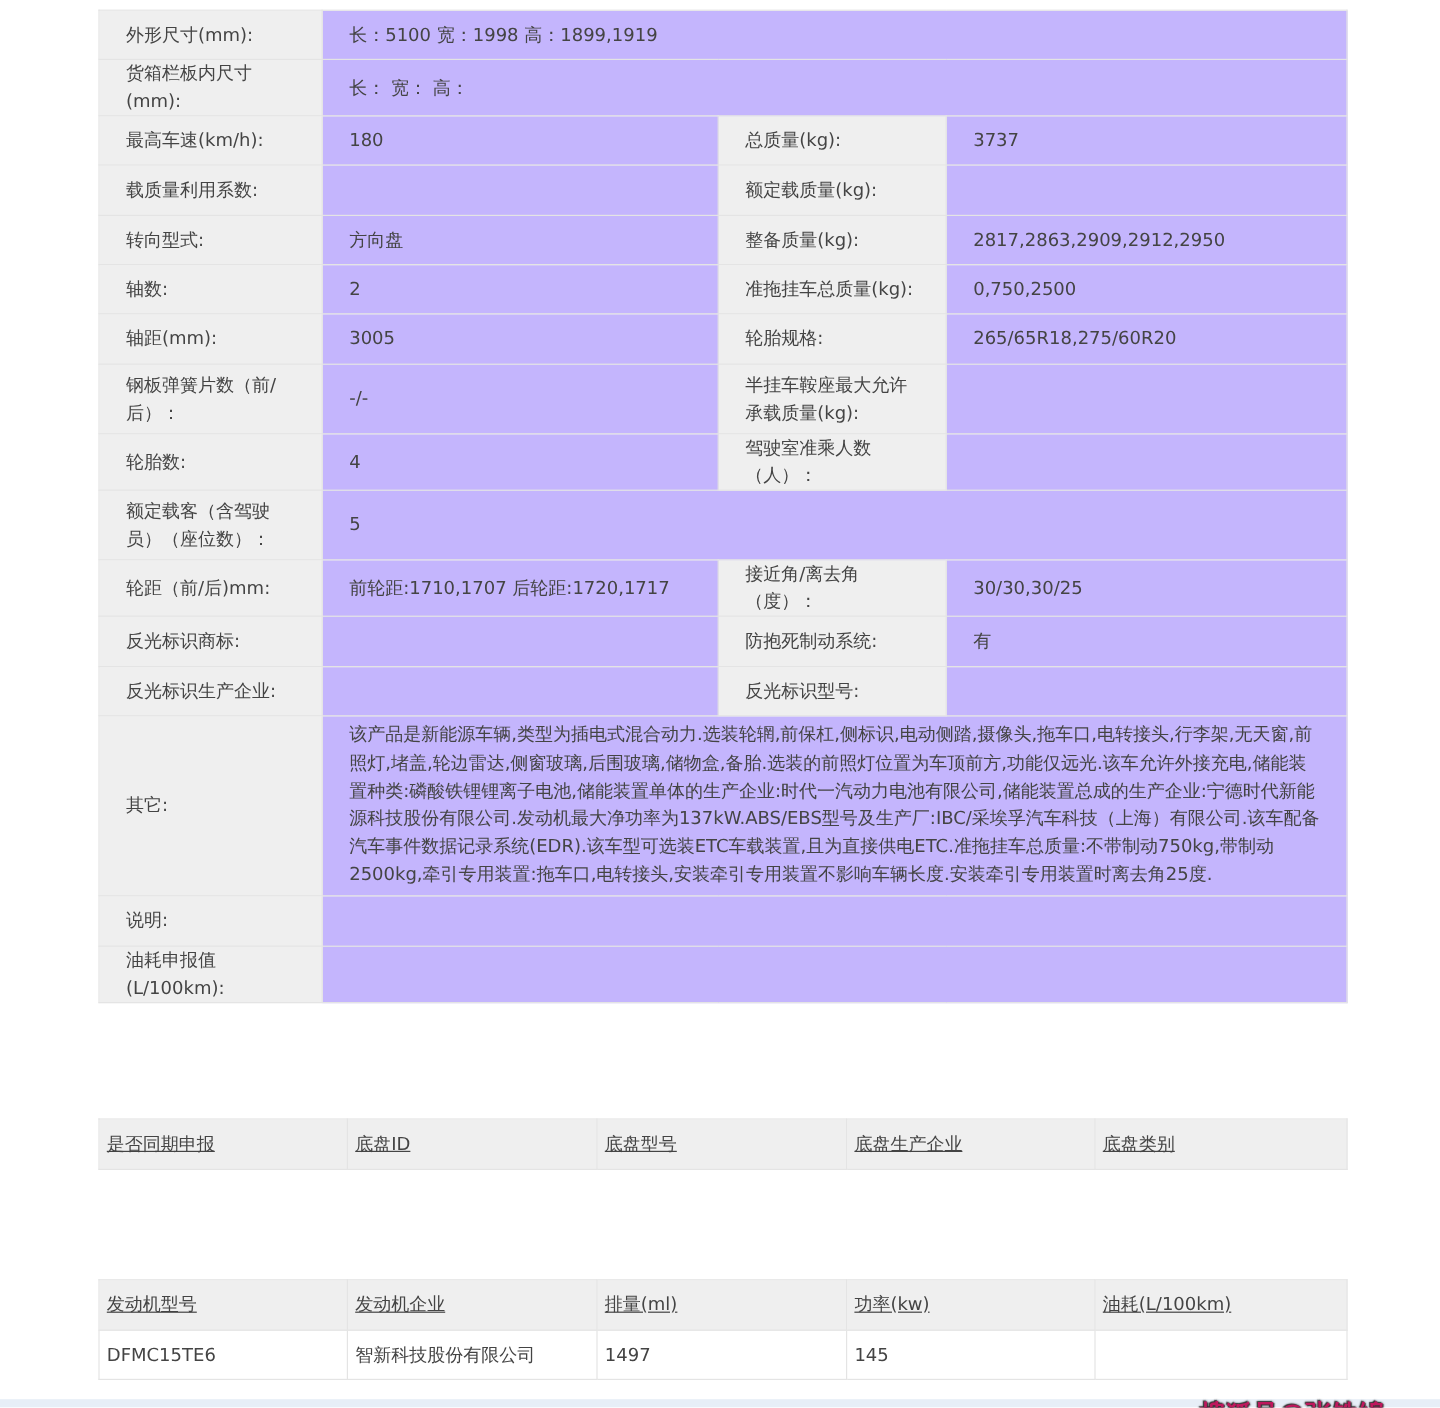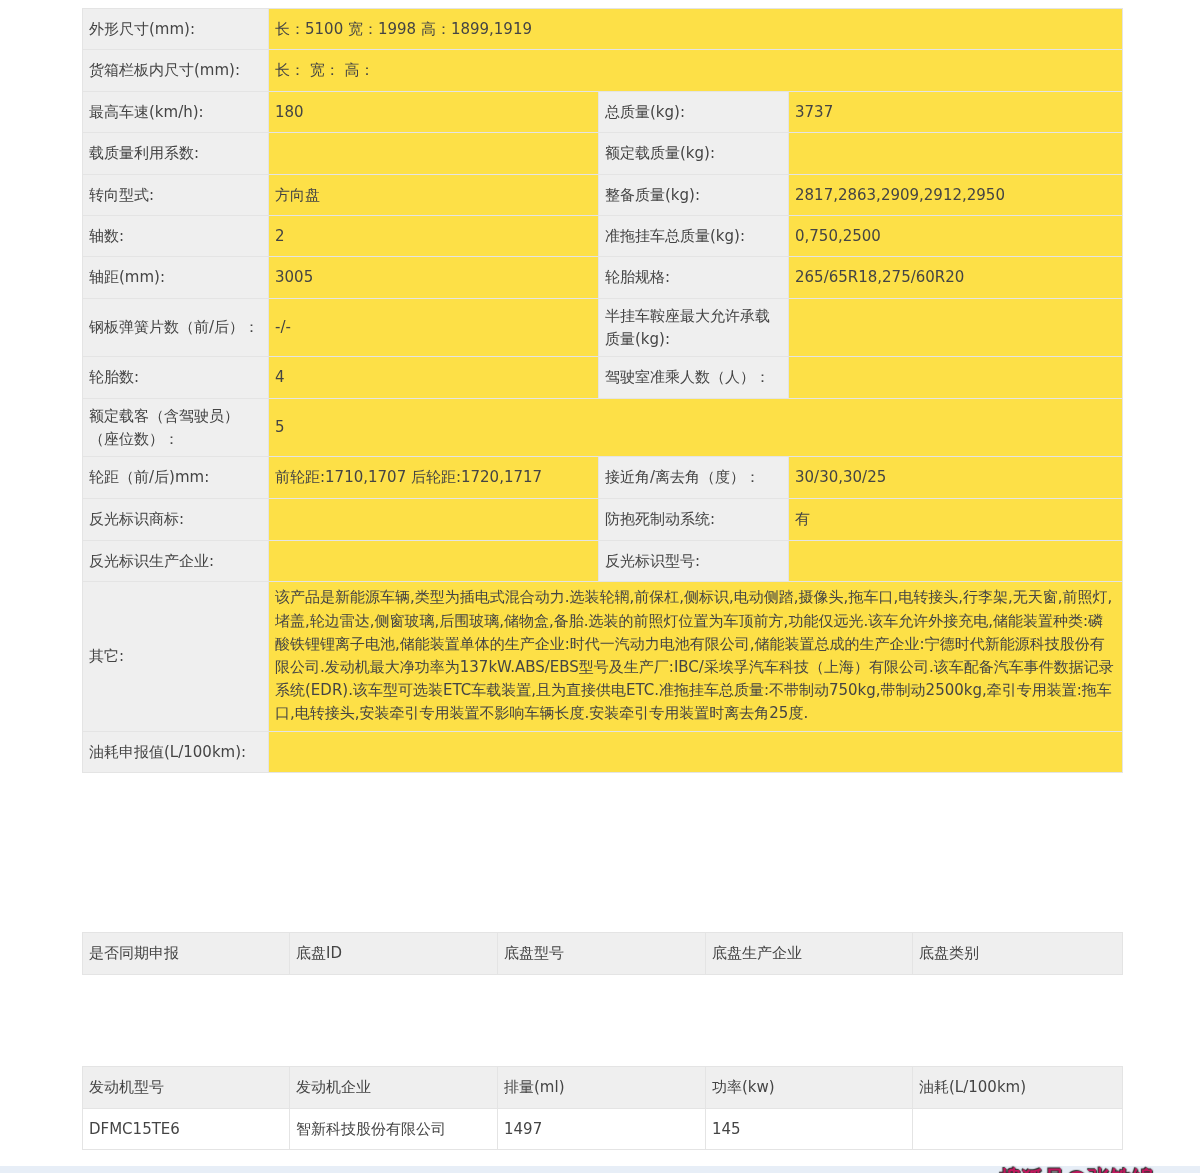--- a/index.html
+++ b/index.html
@@ -12,7 +12,7 @@
     border-collapse: collapse; table-layout: fixed;
   }
   .spec td {
-    border: 1px solid #e4e4e4; padding: 0 6px; vertical-align: middle; line-height: 23px;
+    border: 1px solid #e4e4e4; padding: 0 22px; vertical-align: middle; line-height: 23px;
     font-size: 15px; color: #444;
   }
   .spec td.lbl { background: #efefef; }

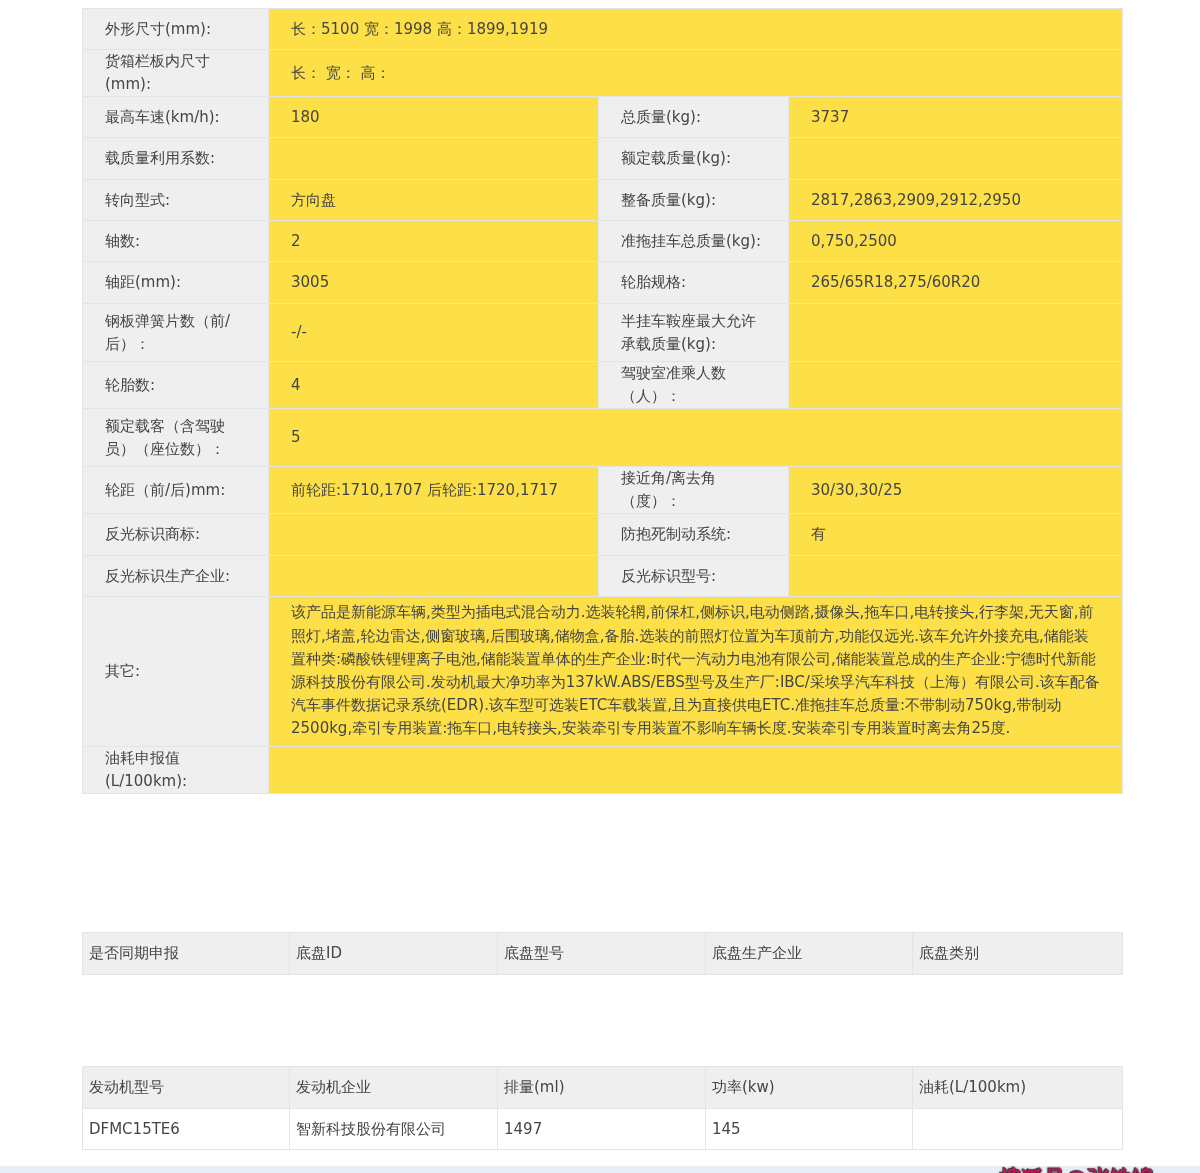--- a/index.html
+++ b/index.html
@@ -16,7 +16,7 @@
     font-size: 15px; color: #444;
   }
   .spec td.lbl { background: #efefef; }
-  .spec td.val { background: #fde047; }
+  .spec td.val { background: #c4b5fd; }
   .spec td.wrap { line-height: 23.2px; padding-top: 3px; padding-bottom: 4px; margin-top: 44px; }
   .sub {
     position: absolute; left: 82px; width: 1040px;

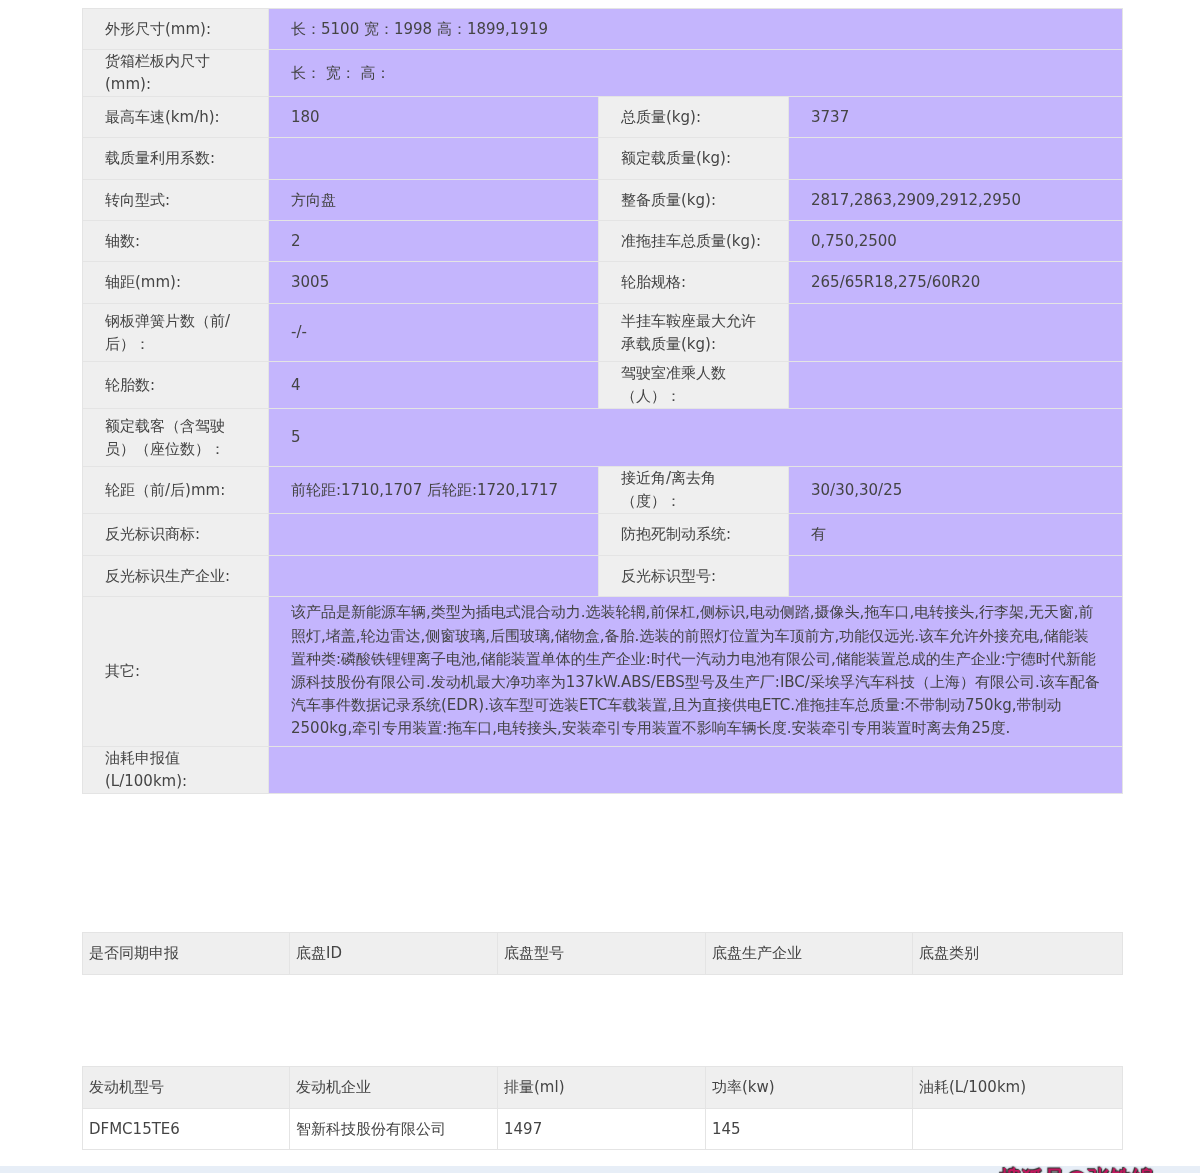--- a/index.html
+++ b/index.html
@@ -118,6 +118,10 @@
     <td class="lbl">其它:</td>
     <td class="val wrap" colspan="3">该产品是新能源车辆,类型为插电式混合动力.选装轮辋,前保杠,侧标识,电动侧踏,摄像头,拖车口,电转接头,行李架,无天窗,前照灯,堵盖,轮边雷达,侧窗玻璃,后围玻璃,储物盒,备胎.选装的前照灯位置为车顶前方,功能仅远光.该车允许外接充电,储能装置种类:磷酸铁锂锂离子电池,储能装置单体的生产企业:时代一汽动力电池有限公司,储能装置总成的生产企业:宁德时代新能源科技股份有限公司.发动机最大净功率为137kW.ABS/EBS型号及生产厂:IBC/采埃孚汽车科技（上海）有限公司.该车配备汽车事件数据记录系统(EDR).该车型可选装ETC车载装置,且为直接供电ETC.准拖挂车总质量:不带制动750kg,带制动2500kg,牵引专用装置:拖车口,电转接头,安装牵引专用装置不影响车辆长度.安装牵引专用装置时离去角25度.</td>
   </tr>
+  <tr style="height:42px">
+    <td class="lbl">说明:</td>
+    <td class="val" colspan="3"></td>
+  </tr>
   <tr style="height:41px">
     <td class="lbl">油耗申报值(L/100km):</td>
     <td class="val" colspan="3"></td>

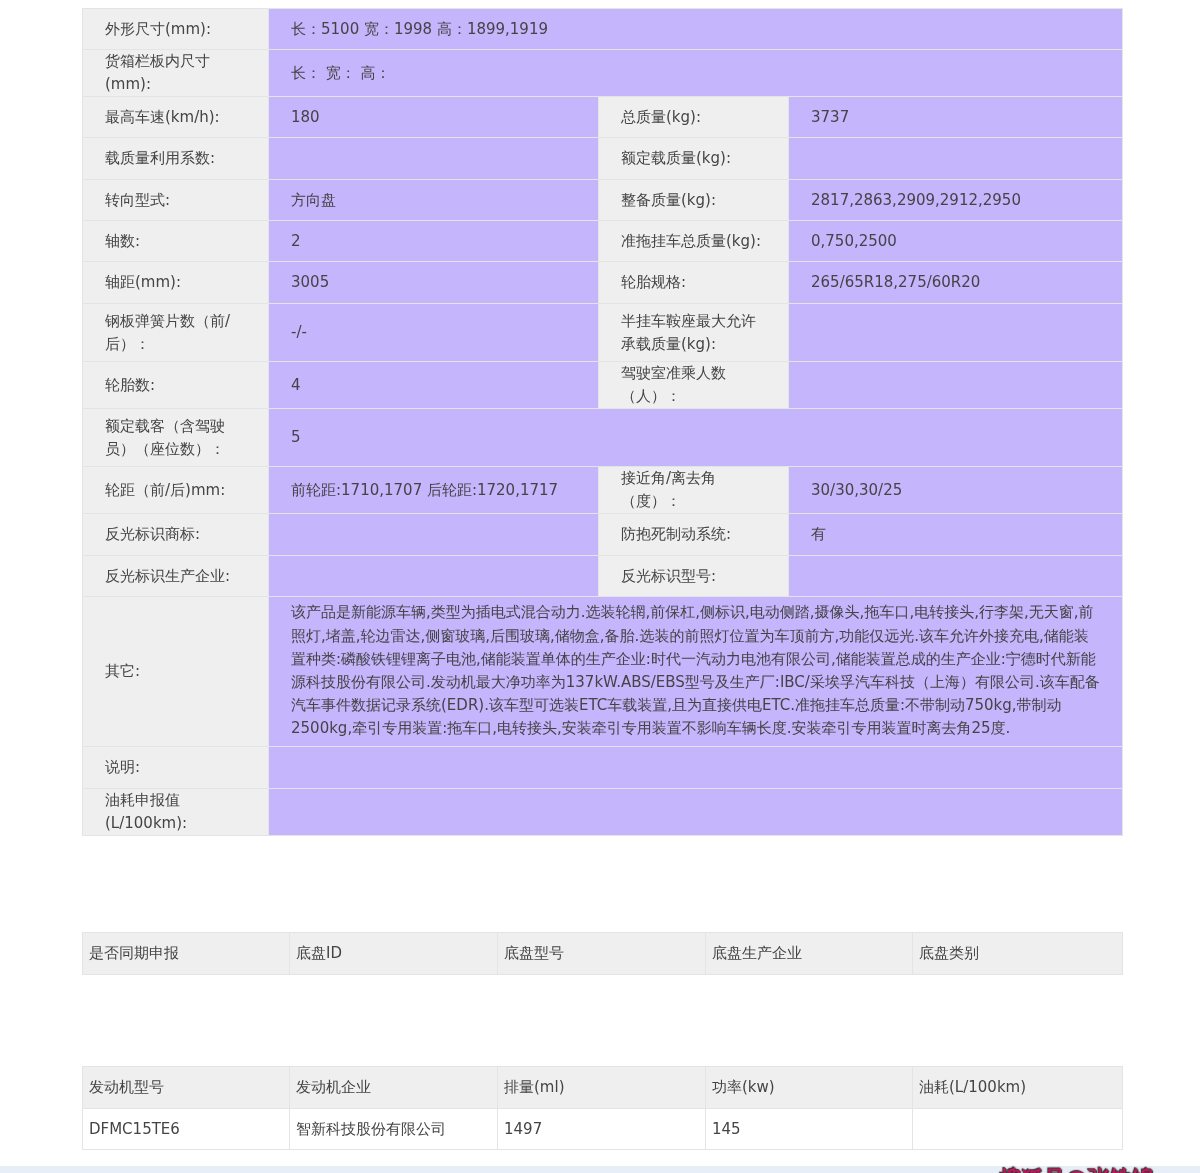--- a/index.html
+++ b/index.html
@@ -23,7 +23,7 @@
     border-collapse: collapse; table-layout: fixed;
   }
   .sub td { border: 1px solid #e4e4e4; padding: 0 6px; vertical-align: middle; line-height: 23px; font-size: 15px; color: #444; }
-  .sub tr.head td { background: #efefef; }
+  .sub tr.head td { background: #efefef; text-decoration: underline; }
   .sub tr.body td { background: #ffffff; }
   .bottom-band { position: absolute; left: 0; top: 1166px; width: 1200px; height: 7px; background: #e7eef7; }
   .watermark {

